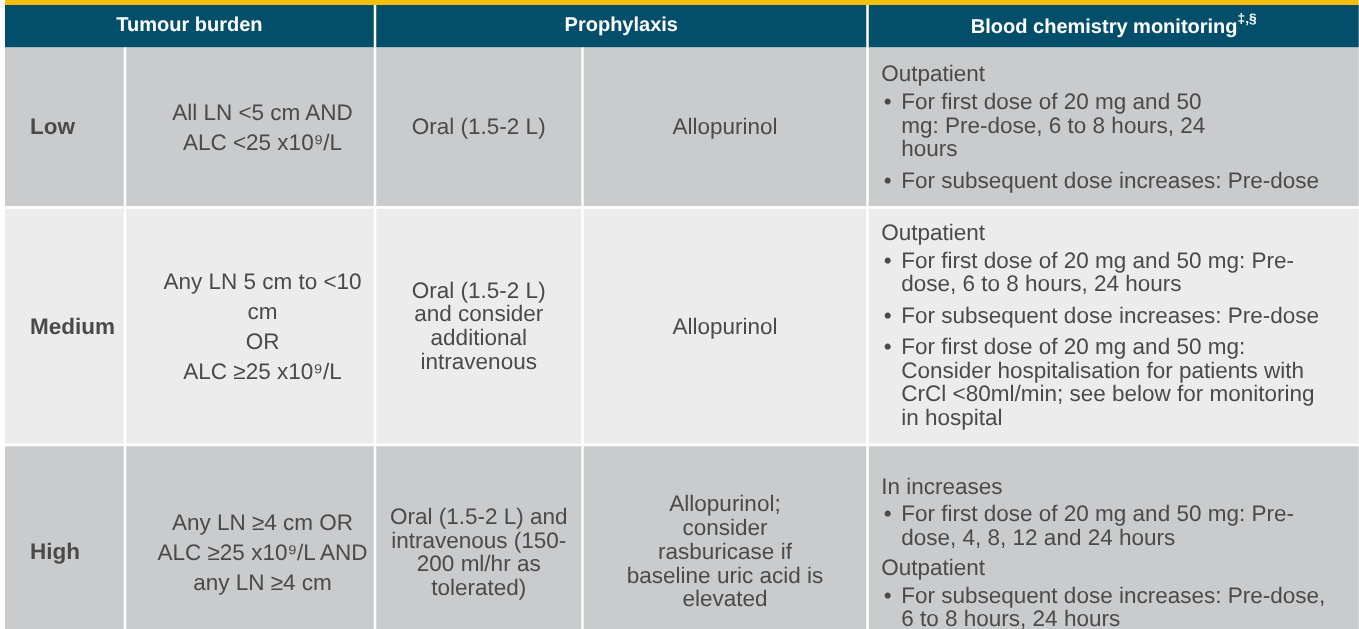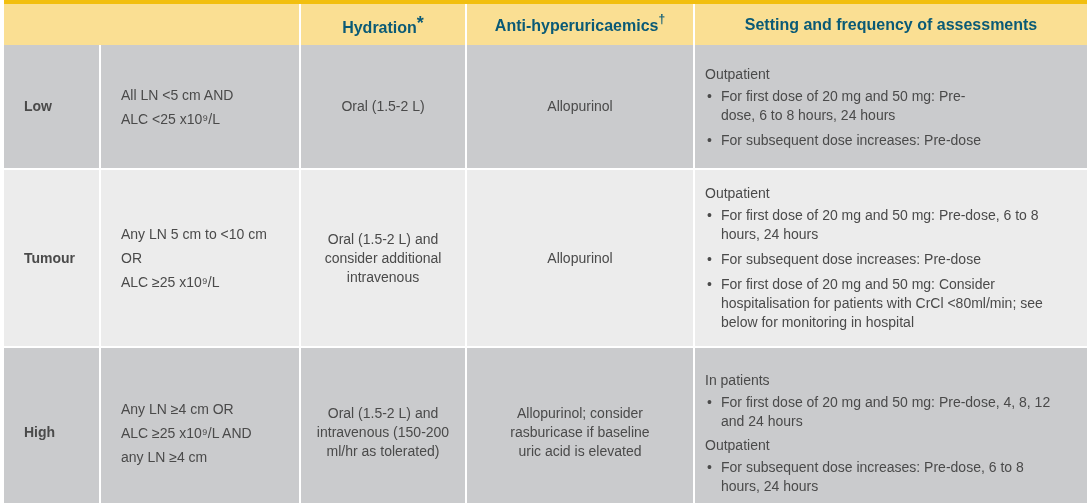--- a/index.html
+++ b/index.html
@@ -50,6 +50,11 @@
       <col style="width:393px">
     </colgroup>
     <tbody>
+        <tr class="h1">
+      <th colspan="2"><span>Tumour burden</span></th>
+      <th colspan="2"><span>Prophylaxis</span></th>
+      <th><span>Blood chemistry monitoring</span><sup>‡,§</sup></th>
+    </tr>
     <tr class="h2">
       <th colspan="2"></th>
       <th class="star"><span>Hydration</span><sup>*</sup></th>

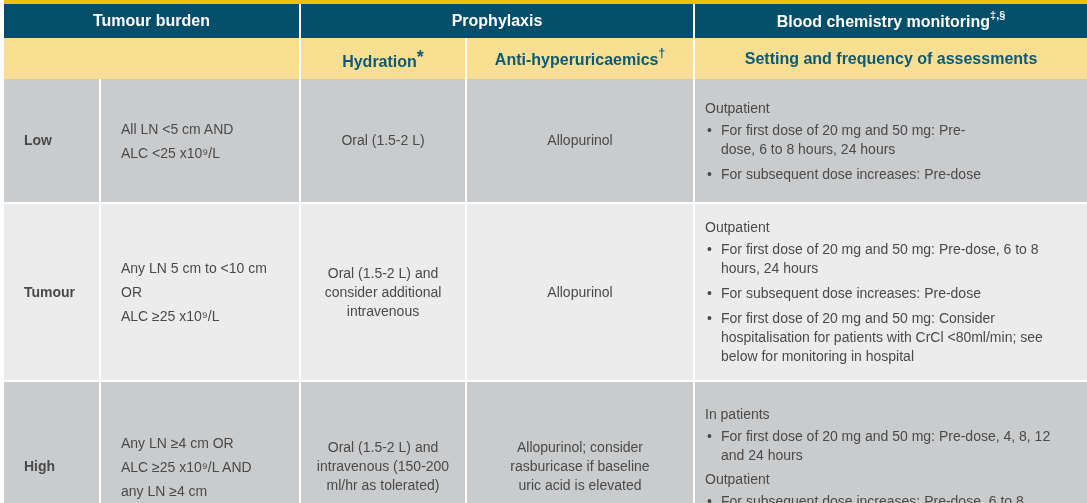--- a/index.html
+++ b/index.html
@@ -54,12 +54,6 @@
       <th colspan="2"><span>Tumour burden</span></th>
       <th colspan="2"><span>Prophylaxis</span></th>
       <th><span>Blood chemistry monitoring</span><sup>‡,§</sup></th>
-    </tr>
-    <tr class="h2">
-      <th colspan="2"></th>
-      <th class="star"><span>Hydration</span><sup>*</sup></th>
-      <th><span>Anti-hyperuricaemics</span><sup>†</sup></th>
-      <th><span>Setting and frequency of assessments</span></th>
     </tr>
 
     <tr class="row dark r1">

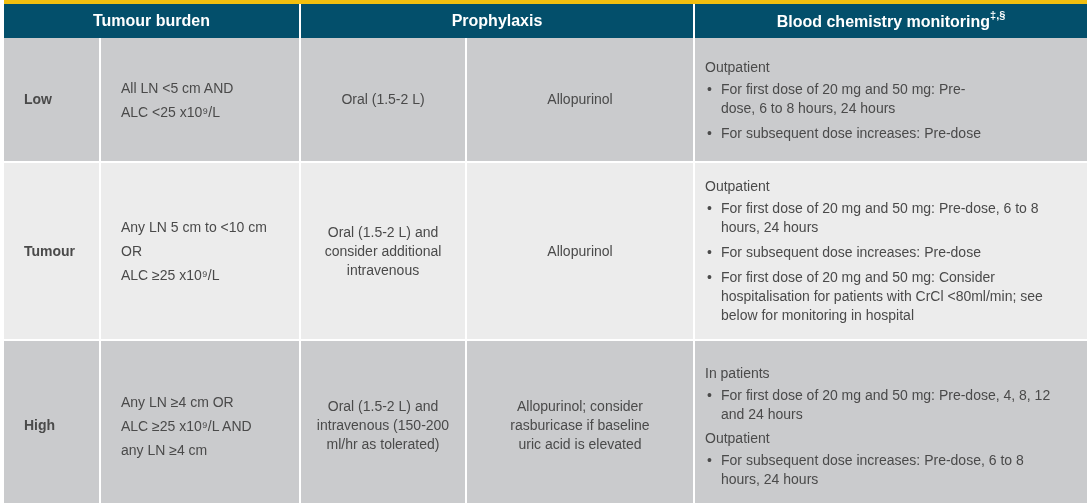--- a/index.html
+++ b/index.html
@@ -15,7 +15,7 @@
   .h2 th:last-child { border-right: none; }
   .h2 th.star sup { font-size: 18px; top: 2px; position: relative; }
   .h2 sup { font-size: 12px; position: relative; top: -2px; }
-  .row td { color: #4a4a4a; font-size: 14px; line-height: 19px; border-right: 2px solid #ffffff; vertical-align: middle; }
+  .row td { color: #4a4a4a; font-size: 18px; line-height: 19px; border-right: 2px solid #ffffff; vertical-align: middle; }
   .row td:last-child { border-right: none; }
   .row.dark td { background: #cacbcd; }
   .row.light td { background: #ececec; }

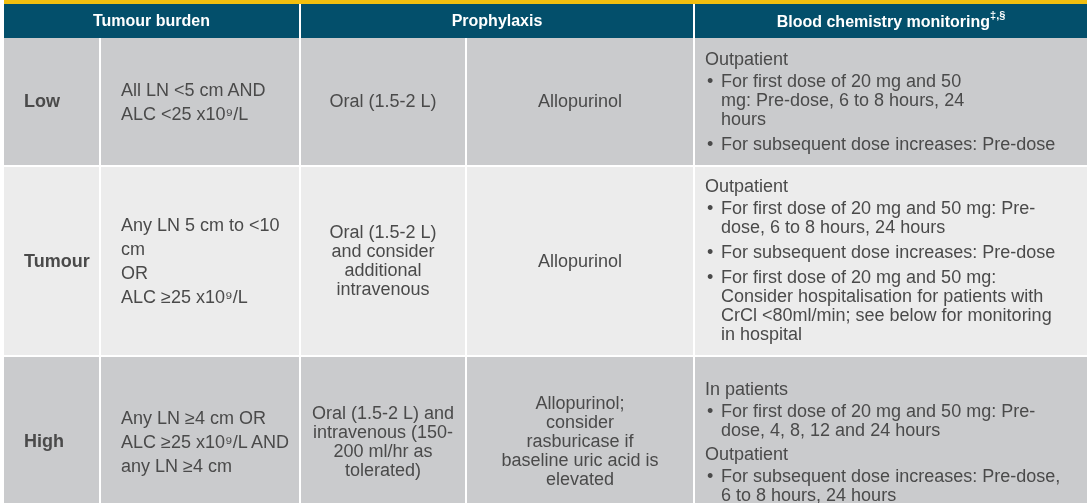--- a/index.html
+++ b/index.html
@@ -24,7 +24,7 @@
   .row.r3 td { height: 151px; }
   .sep td { height: 2px; background: #ffffff; }
   .c-level { padding-left: 20px !important; font-weight: bold; }
-  .c-crit { padding-left: 20px !important; line-height: 24px !important; }
+  .c-crit { padding-left: 20px !important; line-height: 24px !important; text-align: center; }
   .c-center { text-align: center; padding: 0 8px !important; }
   .c-mon { padding: 6px 10px 6px 10px !important; vertical-align: top; }
   .mon-head { margin: 0 0 3px 0; }

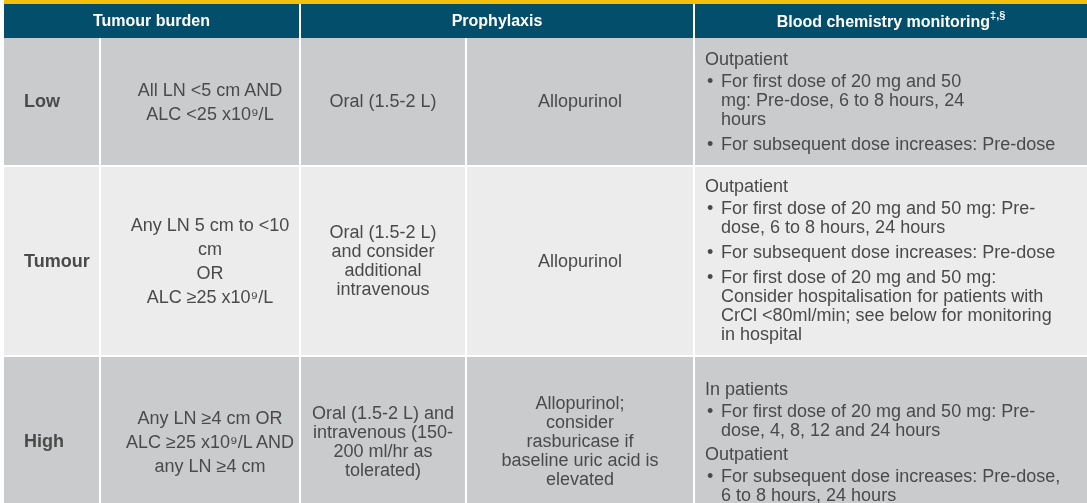--- a/index.html
+++ b/index.html
@@ -77,7 +77,7 @@
         </tr>
 
     <tr class="row light r2">
-      <td class="c-level">Tumour</td>
+      <td class="c-level">Medium</td>
       <td class="c-crit">
         <div>Any LN 5 cm to &lt;10 cm</div>
         <div>OR</div>

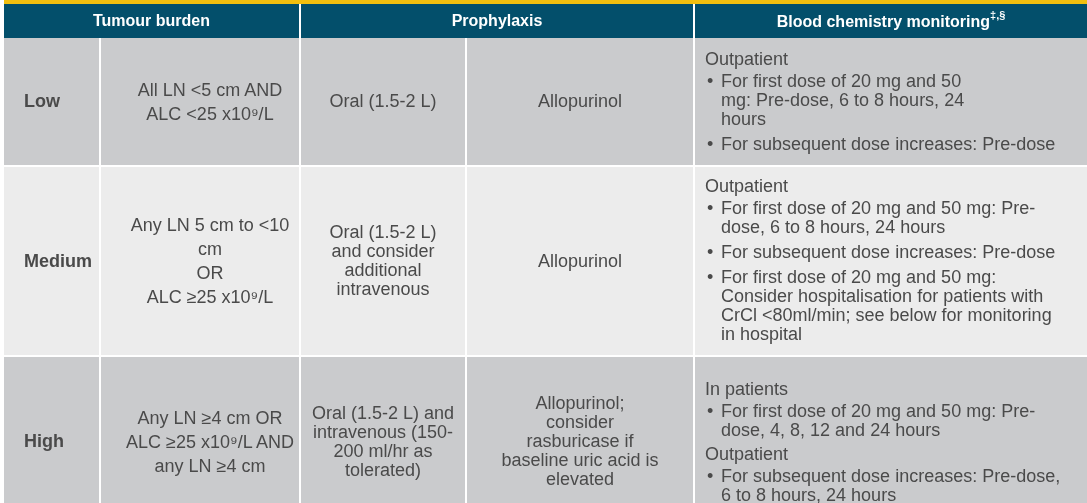--- a/index.html
+++ b/index.html
@@ -114,7 +114,7 @@
             <div style="max-width:160px;margin:0 auto">Allopurinol; consider rasburicase if baseline uric acid is elevated</div>
           </td>
       <td class="c-mon">
-        <div class="mon-head">In patients</div>
+        <div class="mon-head">In increases</div>
         <ul>
           <li><span class="bullet">•</span><span style="display:inline-block;max-width:345px">For first dose of 20 mg and 50 mg: Pre-dose, 4, 8, 12 and 24 hours</span></li>
         </ul>

